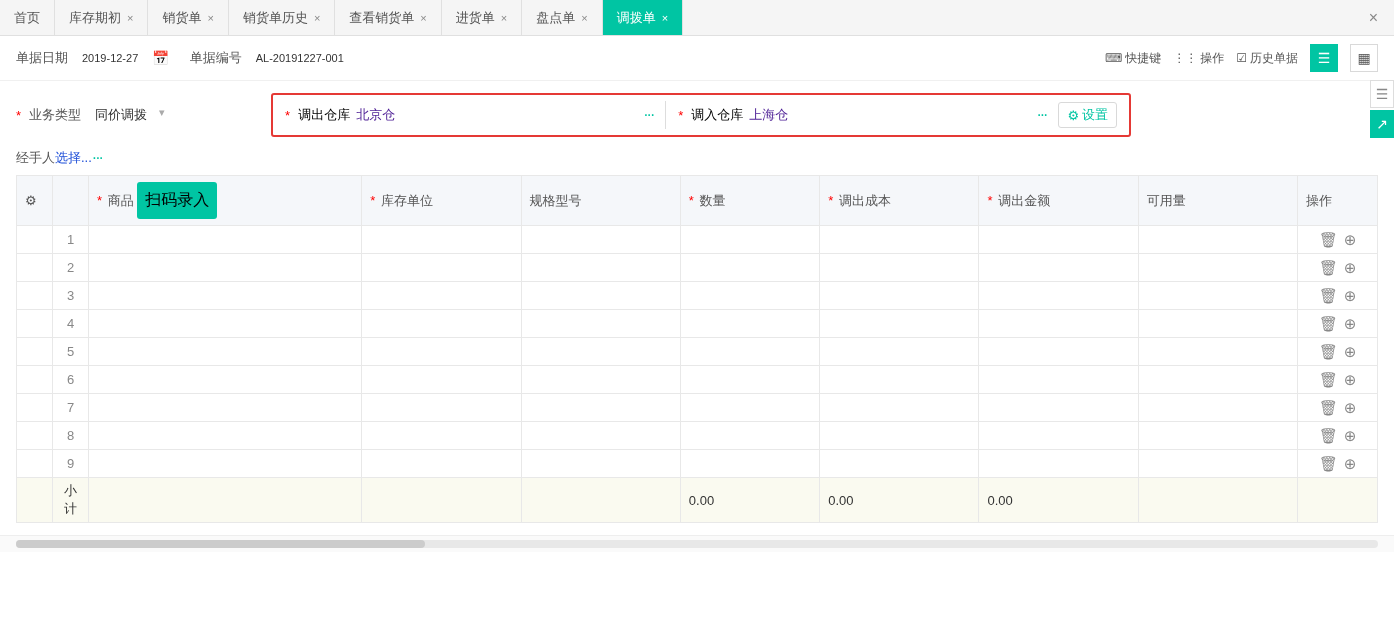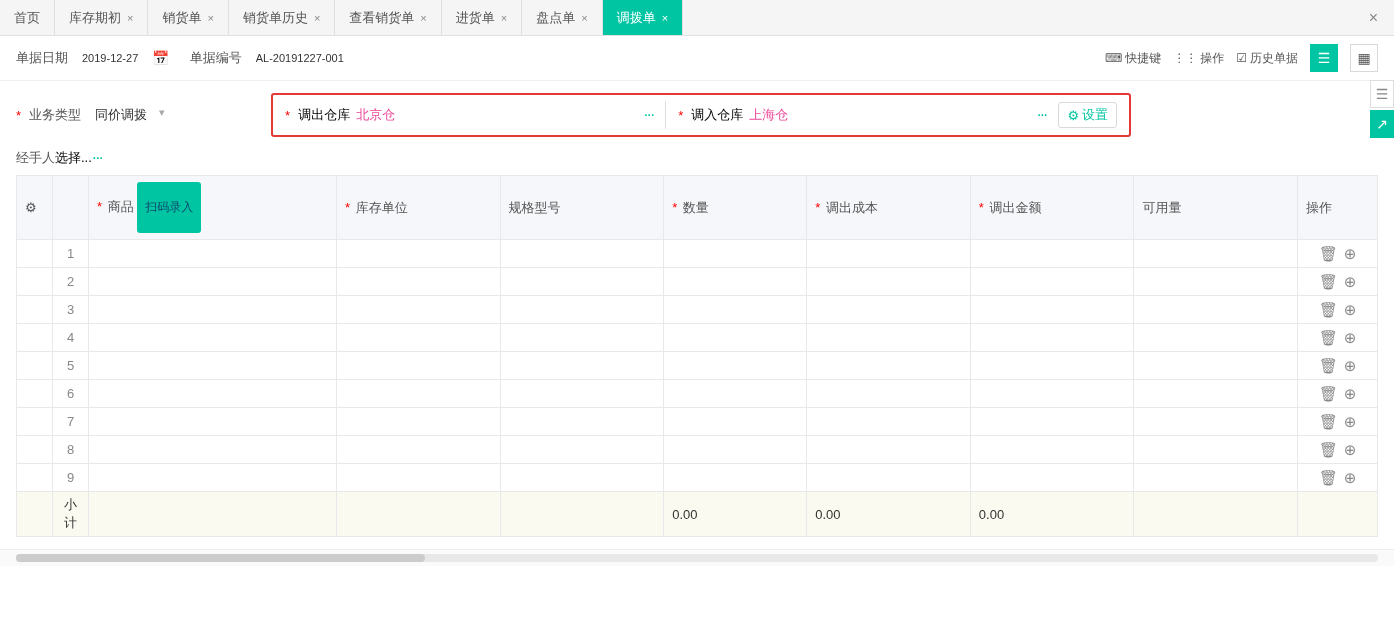--- a/index.html
+++ b/index.html
@@ -170,7 +170,7 @@
       margin: 0 12px;
     }
     .warehouse-label { color: #000000; font-size: 13px; }
-    .warehouse-value { color: #ec4899; font-weight: 500; }
+    .warehouse-value { color: #4c1d95; font-weight: 500; }
 
     
     .handler-row {

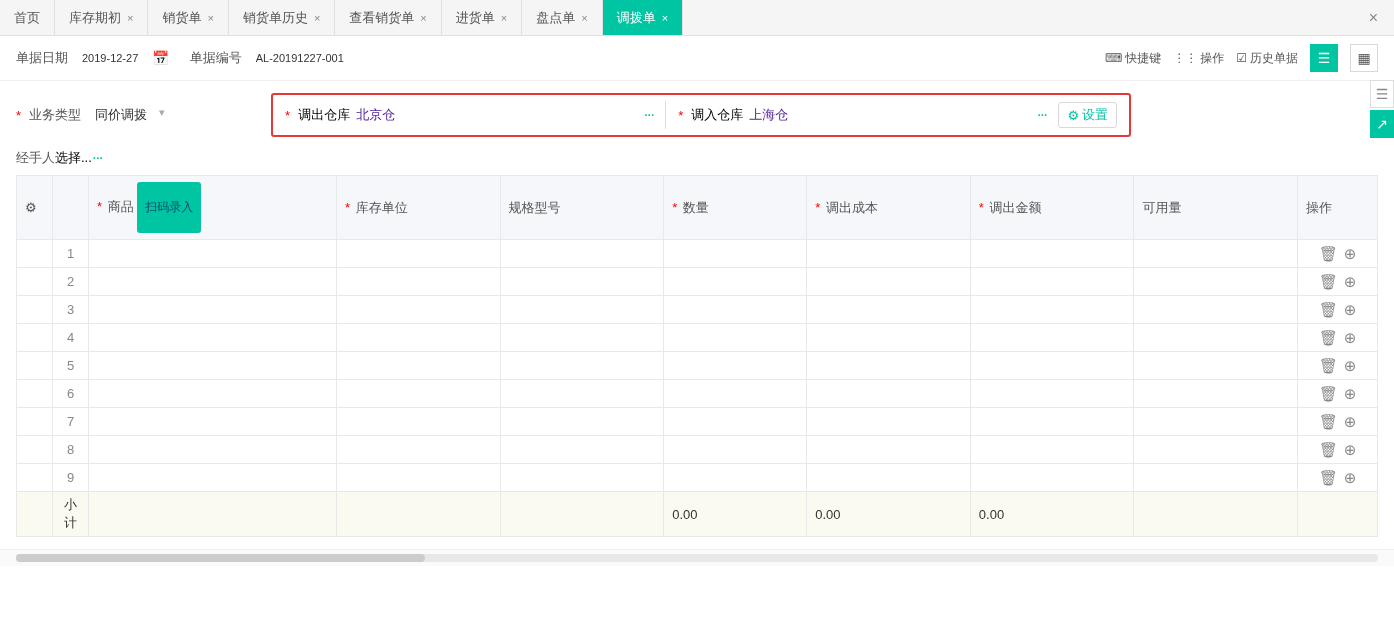--- a/index.html
+++ b/index.html
@@ -179,7 +179,7 @@
       gap: 0;
       padding: 0 0 8px 0;
     }
-    .handler-placeholder { color: #000000; }
+    .handler-placeholder { color: #1d4ed8; }
     .handler-more { color: #00c5a3; cursor: pointer; }
 
     

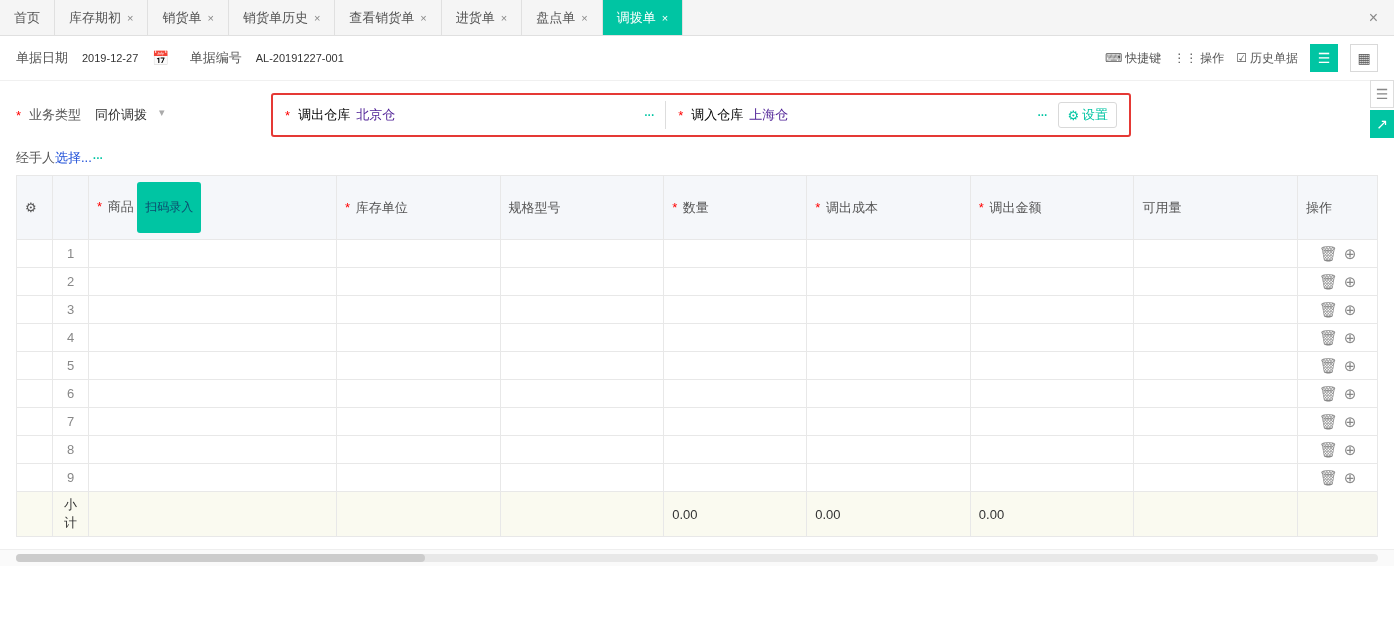--- a/index.html
+++ b/index.html
@@ -215,11 +215,11 @@
     .col-action { width: 80px; text-align: center; }
     .scan-btn {
       background: #00c5a3;
-      color: #0c4a6e;
+      color: #000000;
       border: none;
       border-radius: 3px;
-      padding: 17px 8px;
-      font-size: 12px;
+      padding: 8px 8px;
+      font-size: 16px;
       cursor: pointer;
     }
     .action-icons {

